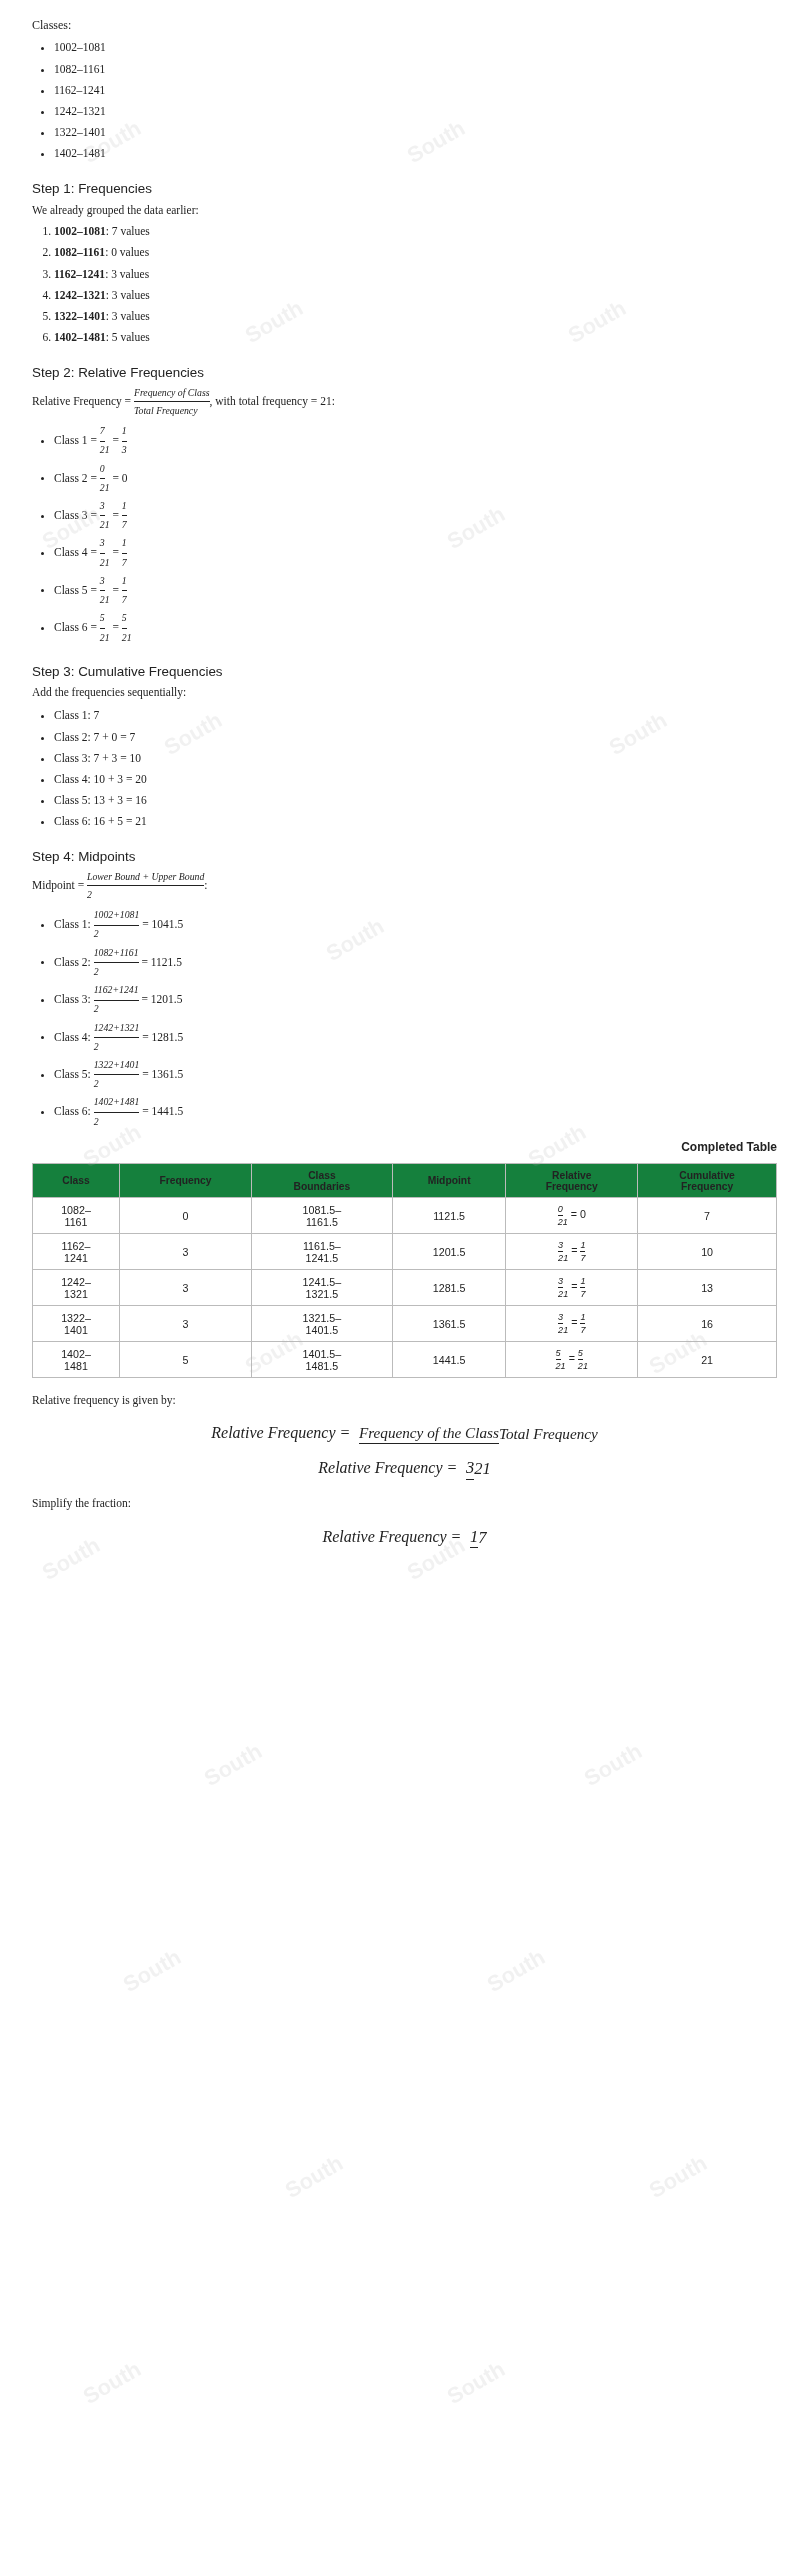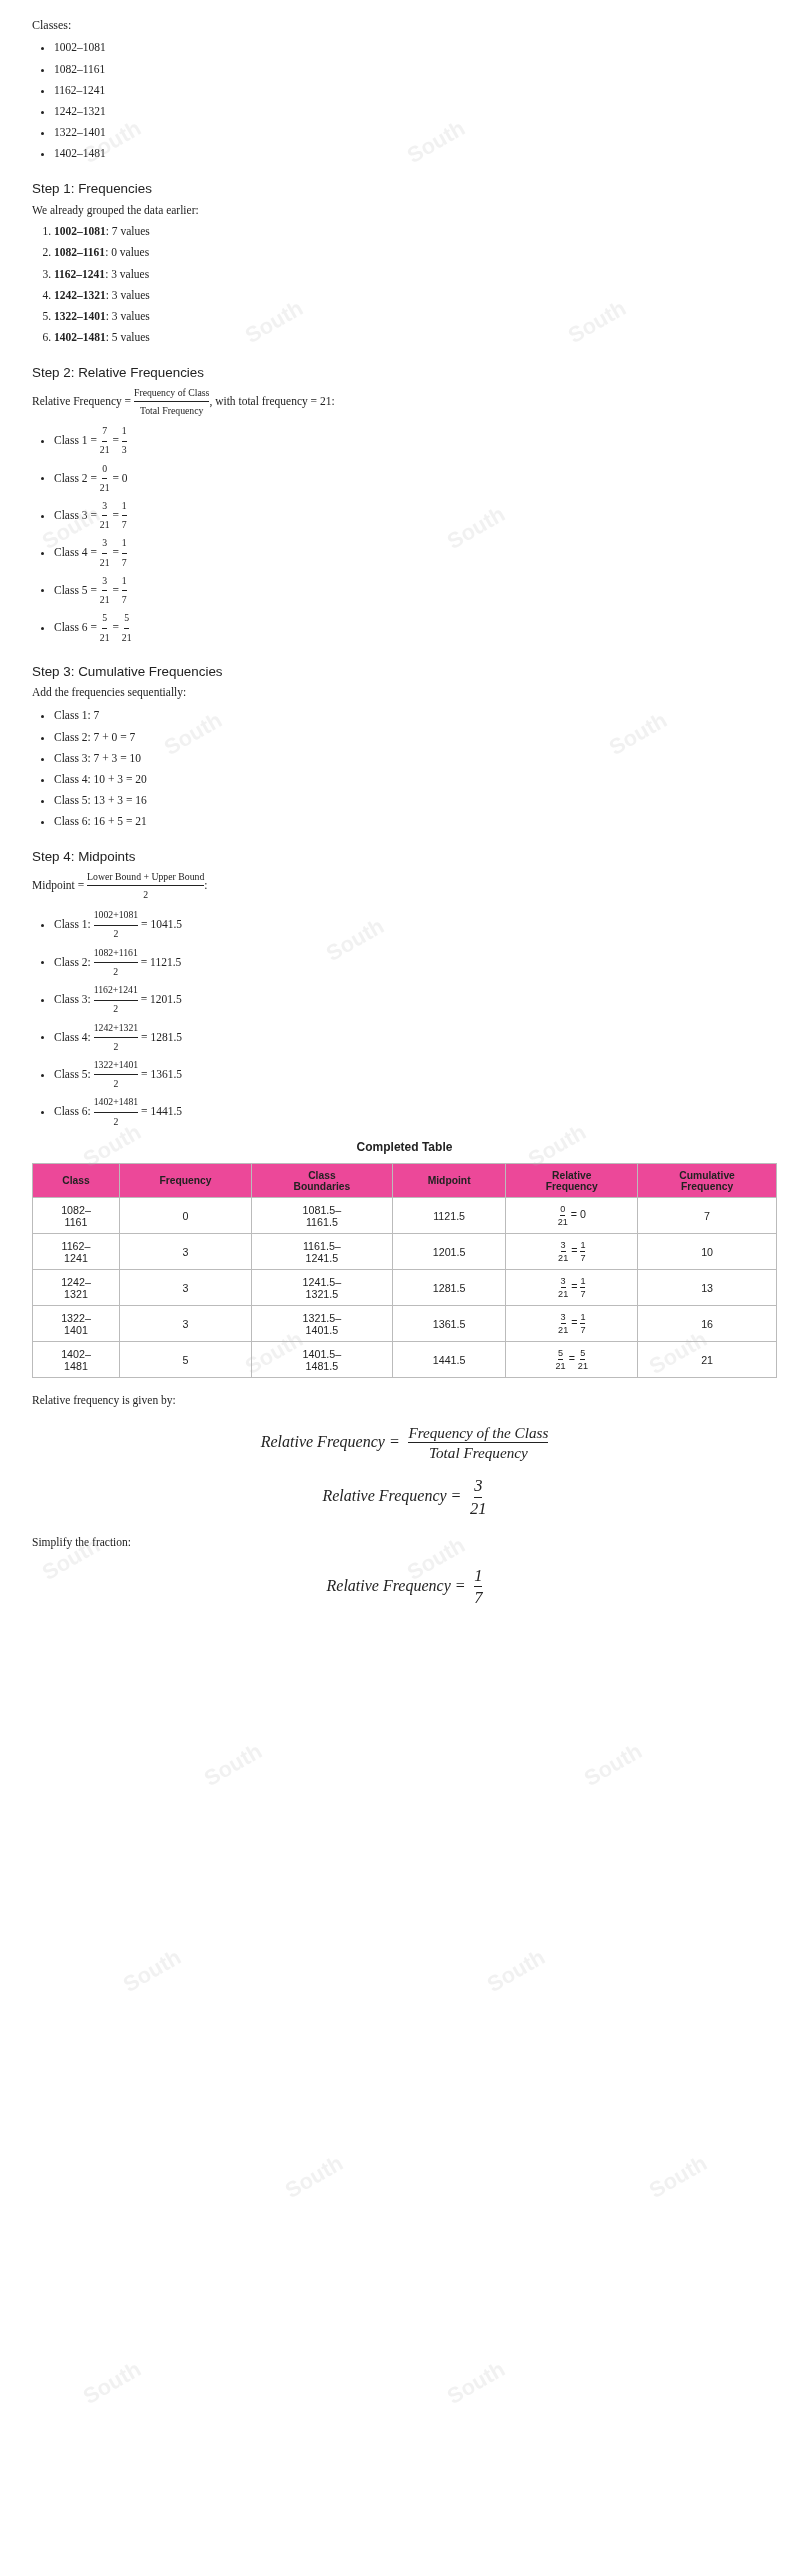--- a/index.html
+++ b/index.html
@@ -108,8 +108,9 @@
     .fraction-sm {
       display: inline-flex;
       flex-direction: column;
-      align-items: center;
+      align-items: flex-start;
       vertical-align: middle;
+      font-style: italic;
       font-size: 0.85em;
     }
 

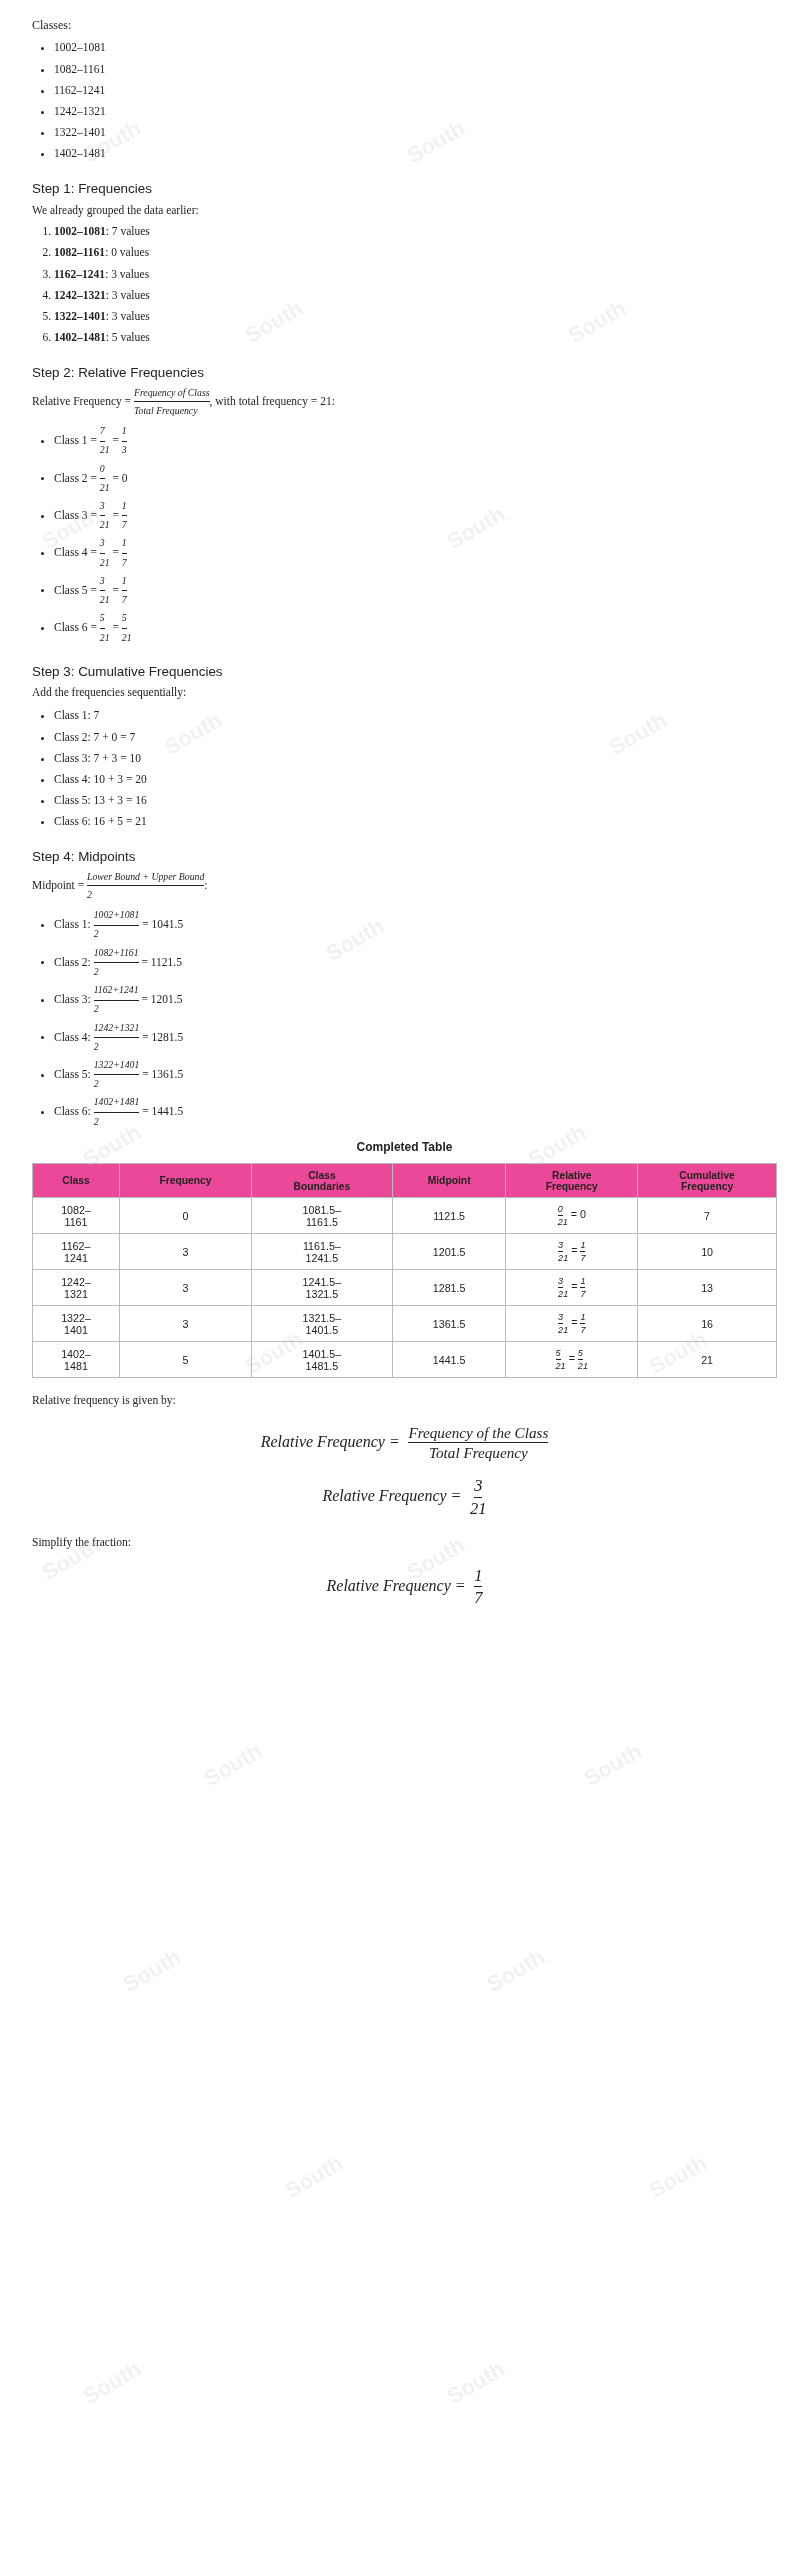--- a/index.html
+++ b/index.html
@@ -158,7 +158,7 @@
       font-family: Arial, sans-serif;
       font-size: 12px;
       margin-bottom: 4.7px;
-      text-align: center;
+      text-align: right;
     }
 
     .classes-label {

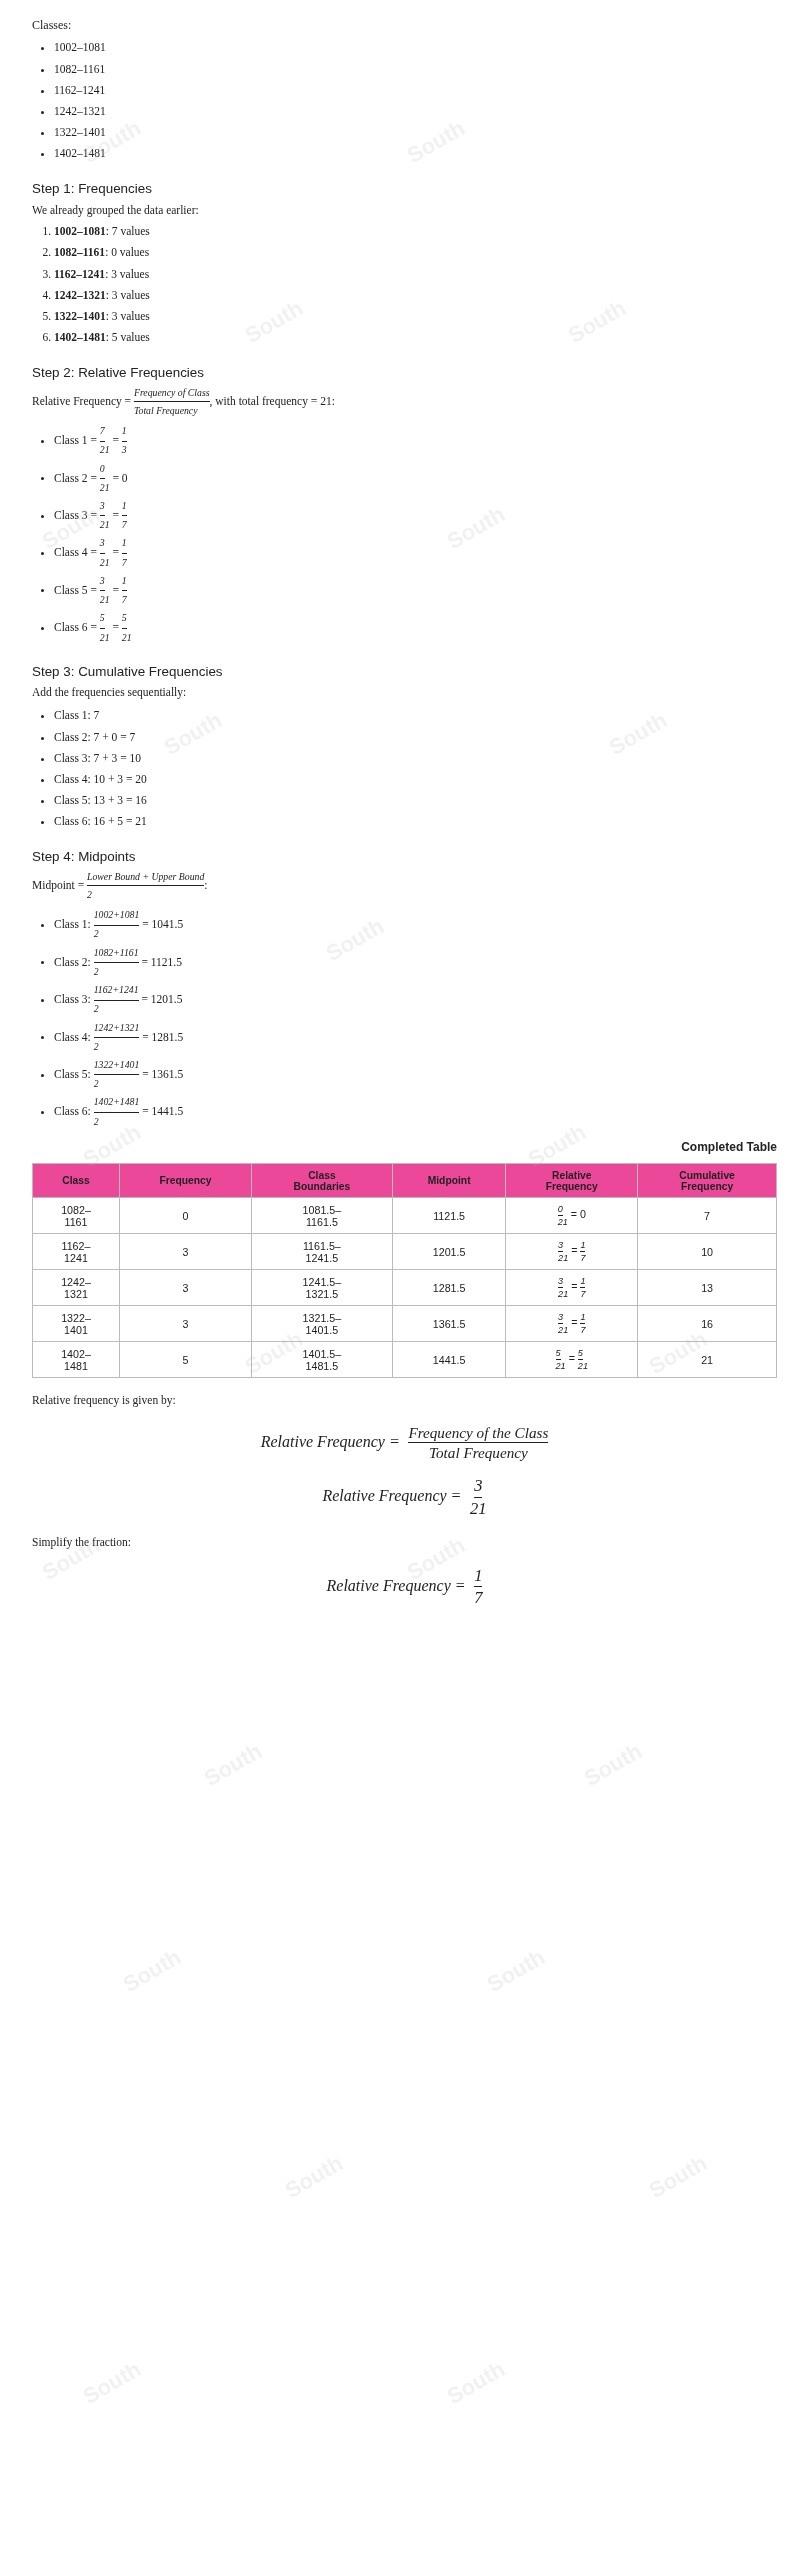--- a/index.html
+++ b/index.html
@@ -138,7 +138,7 @@
     }
 
     th {
-      background: #ec4899;
+      background: #15803d;
       border: 0.8px solid #bbb;
       padding: 5.5px 6.3px;
       text-align: center;

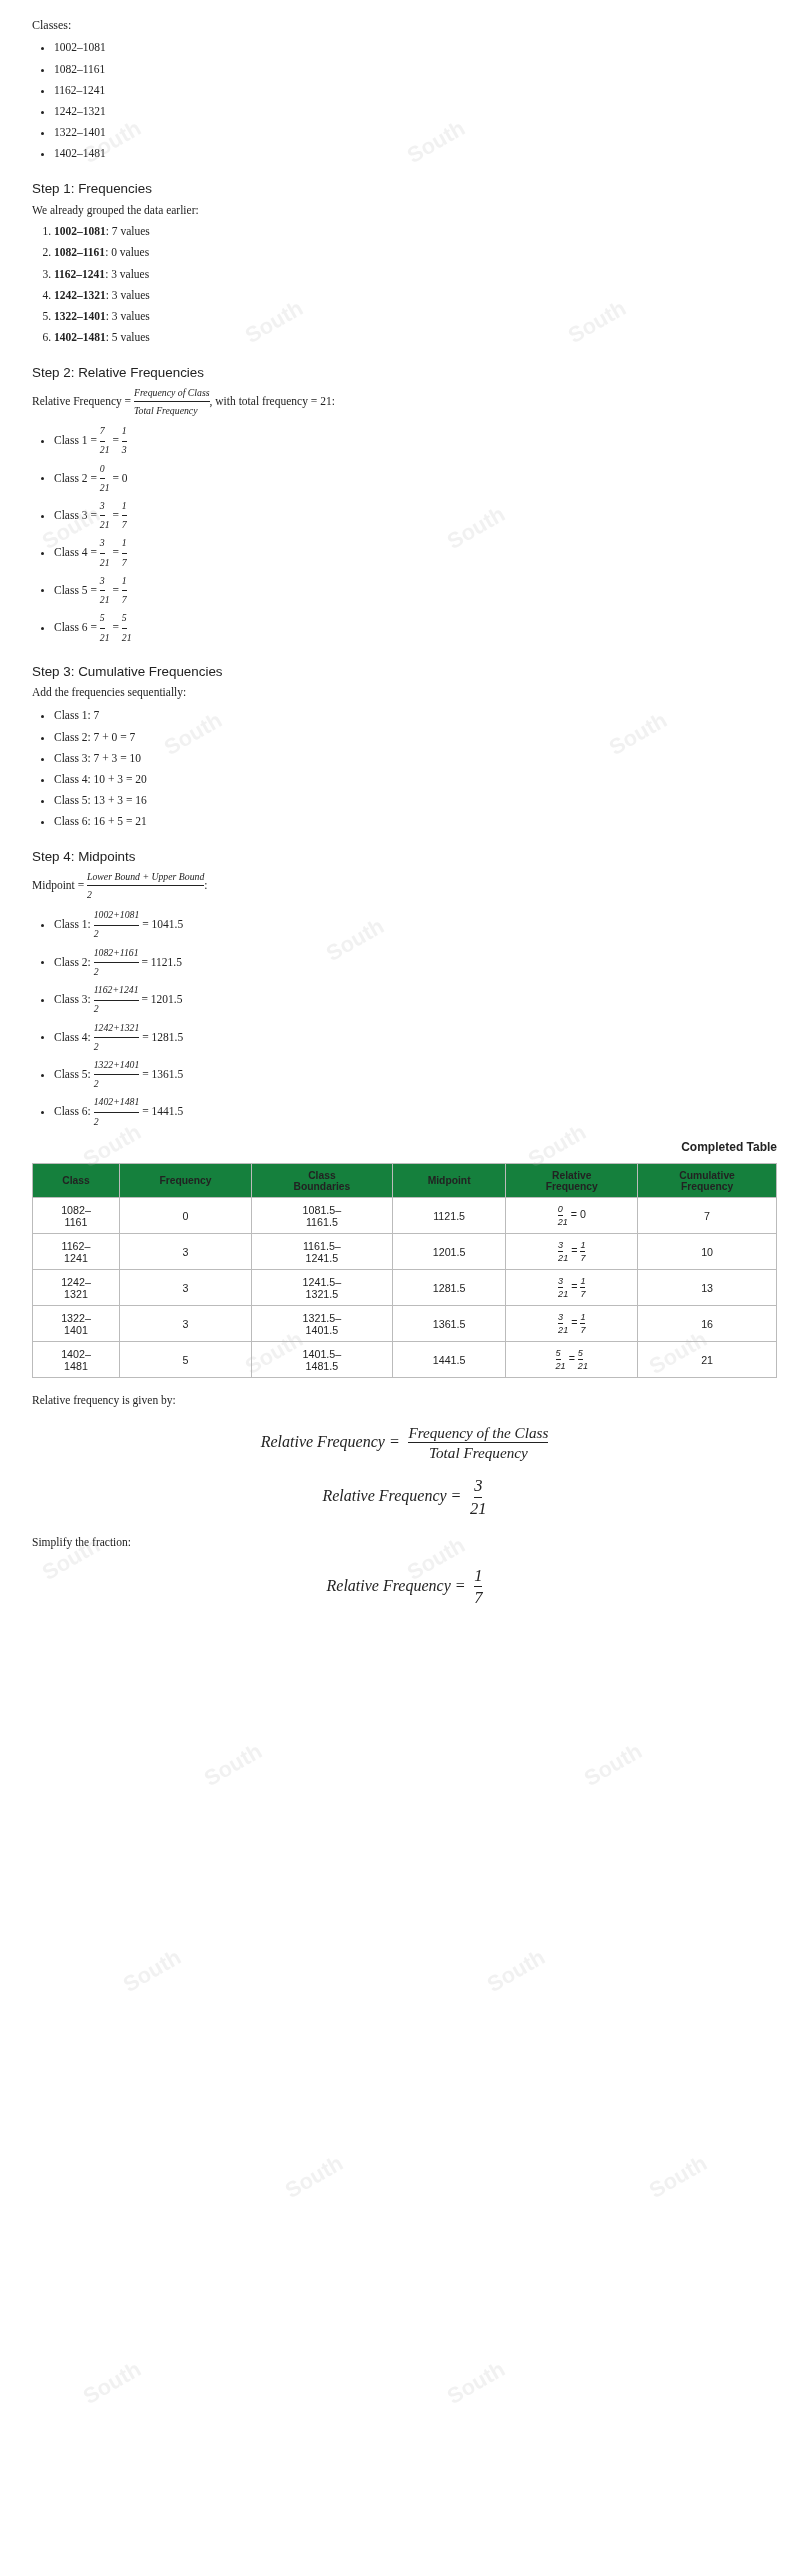--- a/index.html
+++ b/index.html
@@ -86,7 +86,7 @@
 
     .fraction {
       display: inline-flex;
-      flex-direction: column;
+      flex-direction: row;
       align-items: center;
       vertical-align: middle;
       font-style: italic;

